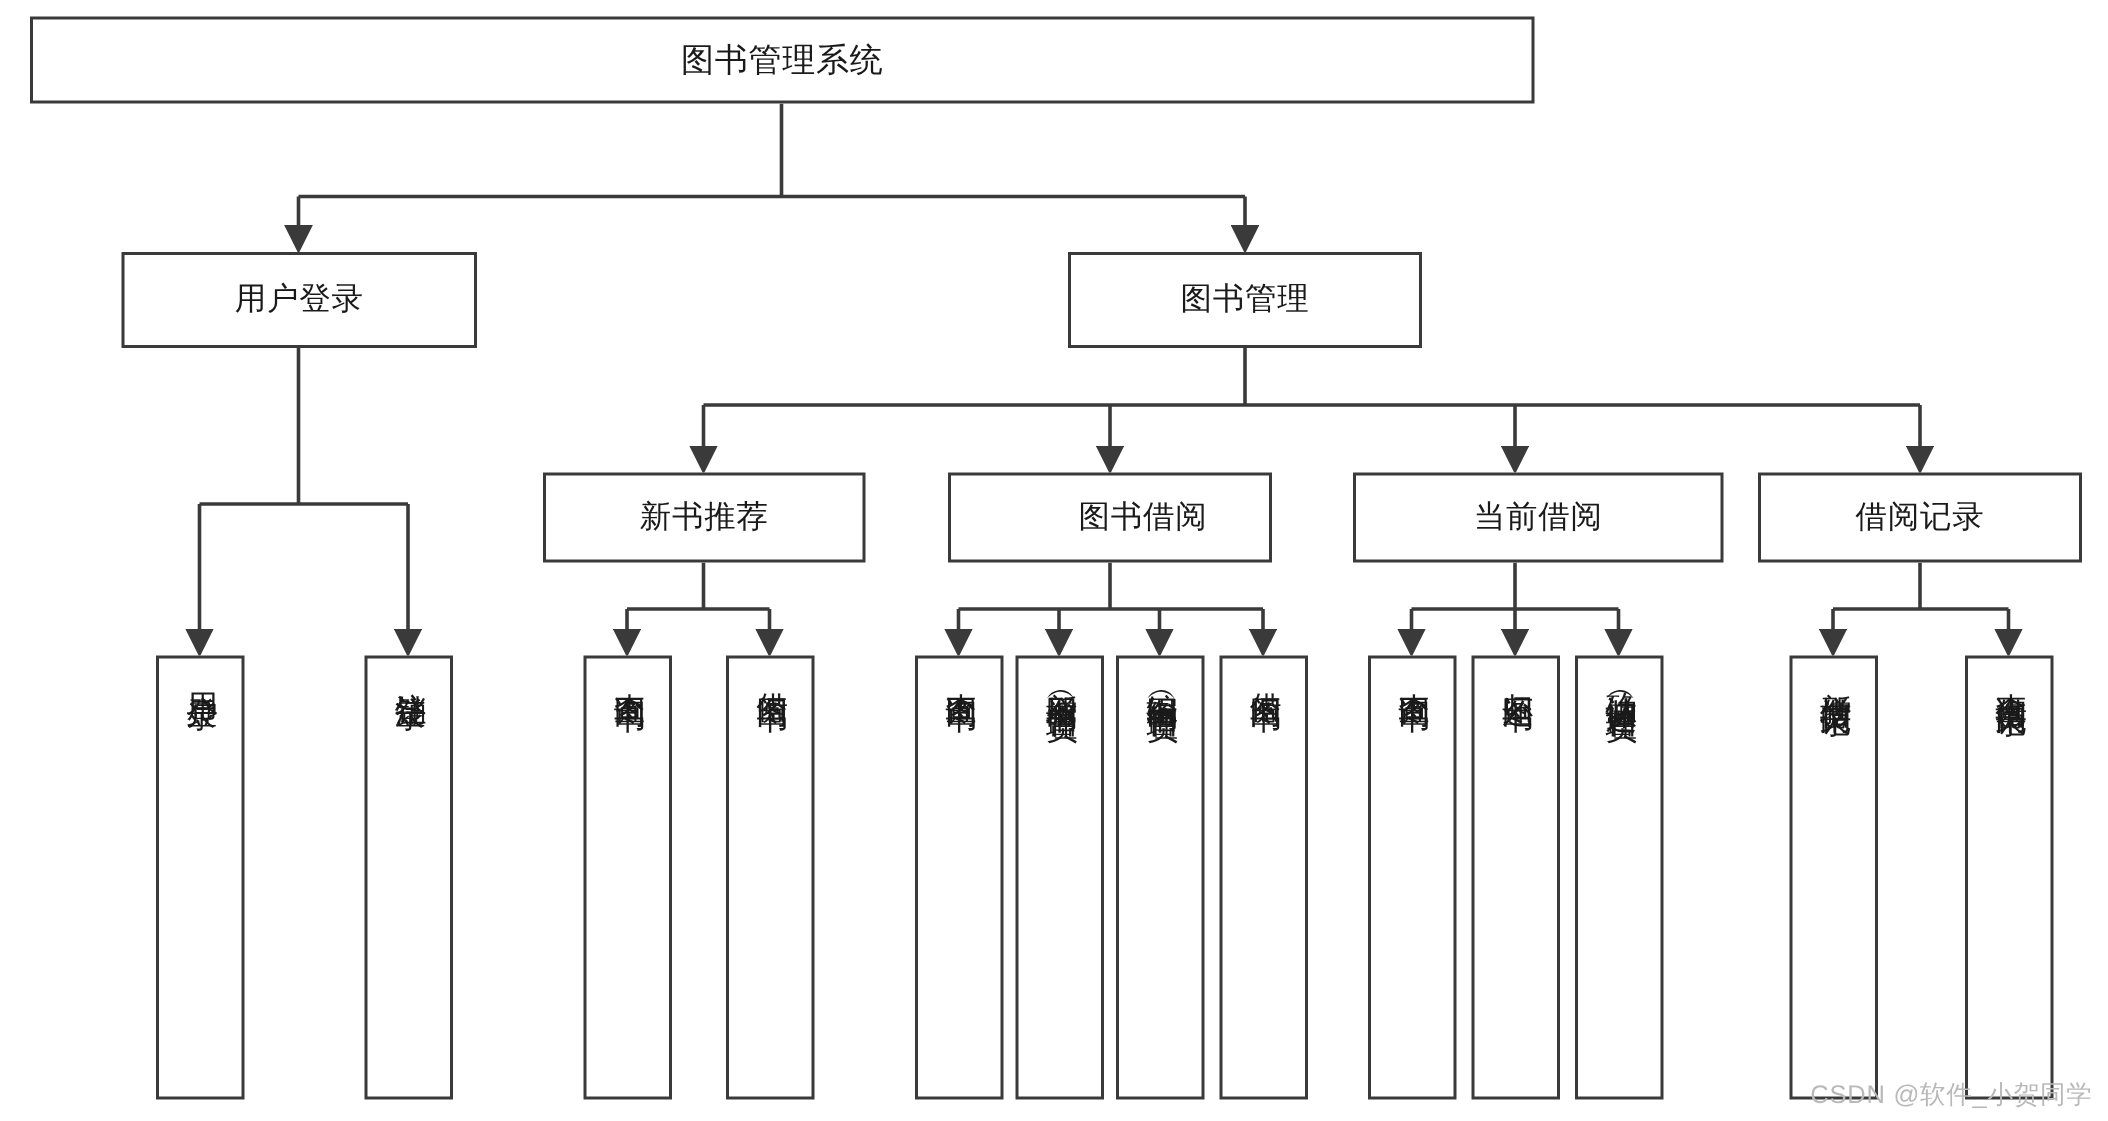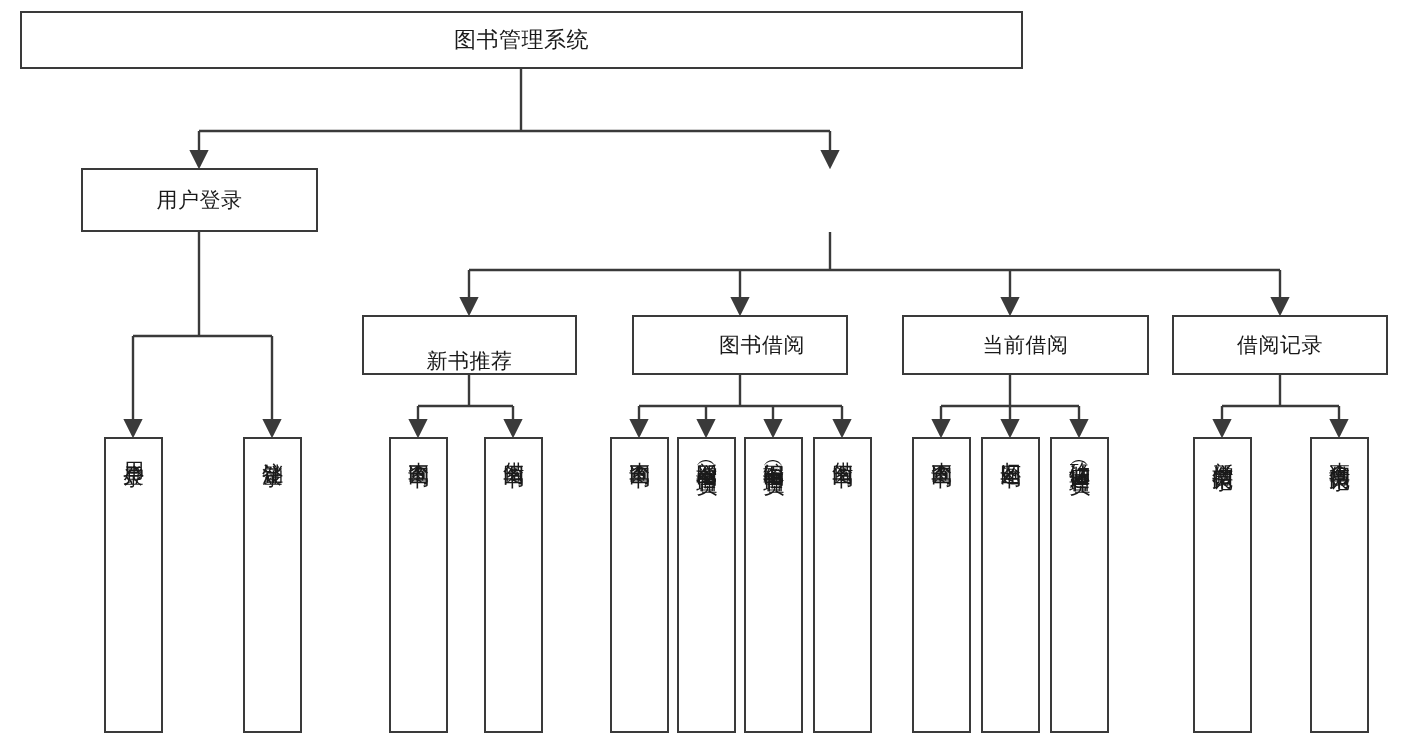--- a/index.html
+++ b/index.html
@@ -140,6 +140,9 @@
   <div class="node horiz" style="left:81px; top:168px; width:237px; height:64px;">
     <span class="node-label">用户登录</span>
   </div>
+  <div class="node horiz" style="left:712px; top:168px; width:236px; height:64px;">
+    <span class="node-label">图书管理</span>
+  </div>
 
   <div class="node horiz" style="left:362px; top:315px; width:215px; height:60px;align-items:flex-end;">
     <span class="node-label">新书推荐</span>

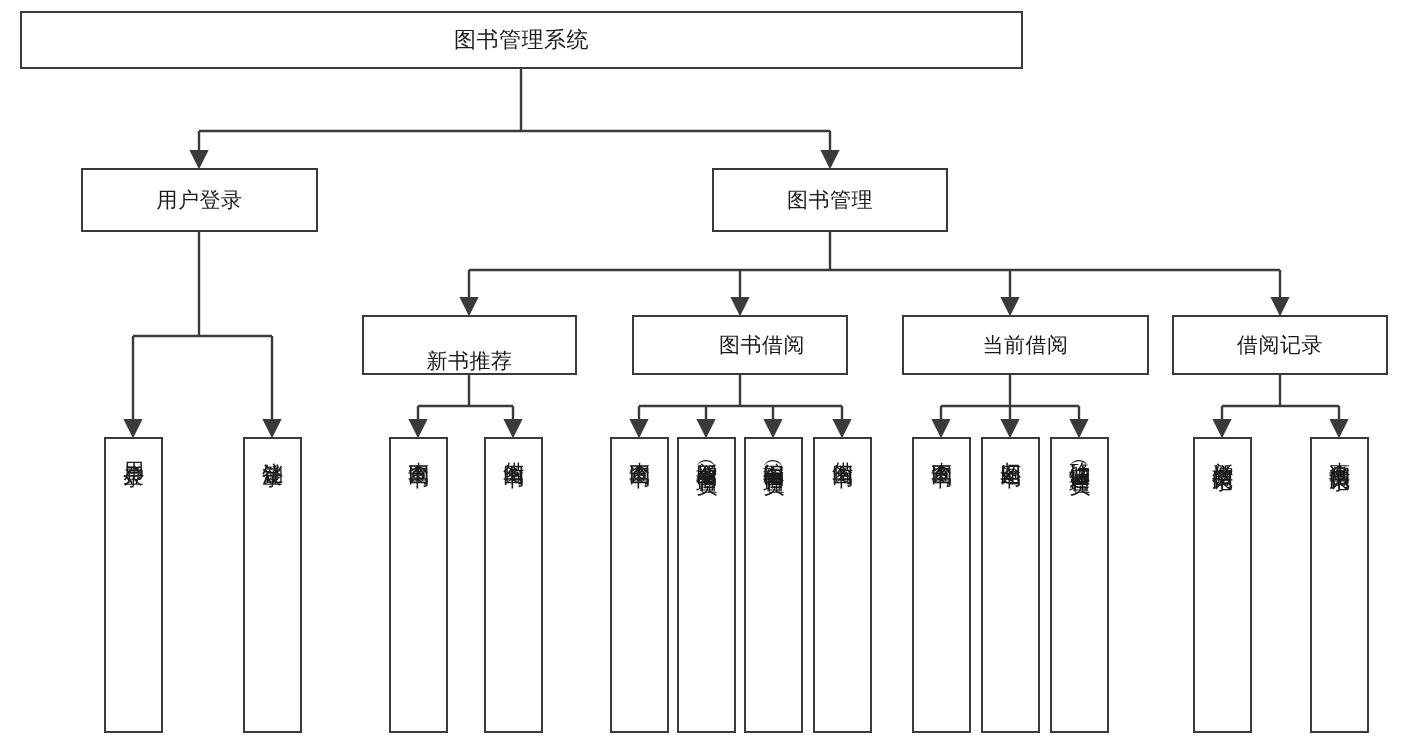--- a/index.html
+++ b/index.html
@@ -144,7 +144,7 @@
     <span class="node-label">图书管理</span>
   </div>
 
-  <div class="node horiz" style="left:362px; top:315px; width:215px; height:60px;align-items:flex-end;">
+  <div class="node horiz" style="left:362px; top:315px; width:215px; height:60px;">
     <span class="node-label">新书推荐</span>
   </div>
   <div class="node horiz" style="left:632px; top:315px; width:216px; height:60px;padding-left:44px;">

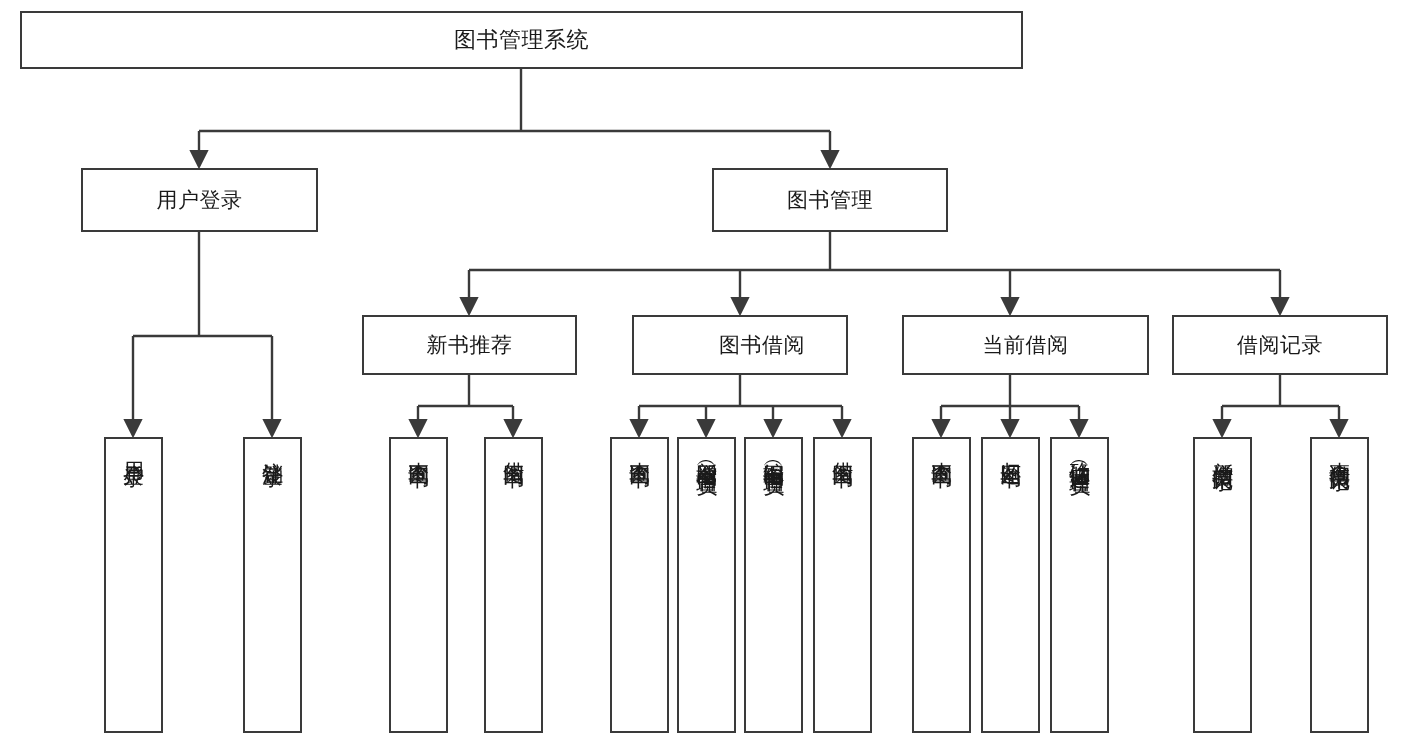--- a/index.html
+++ b/index.html
@@ -201,6 +201,7 @@
     <span class="node-label">查询借阅记录</span>
   </div>
 
+  <div id="watermark">CSDN @软件_小贺同学</div>
 
 </div>
 

